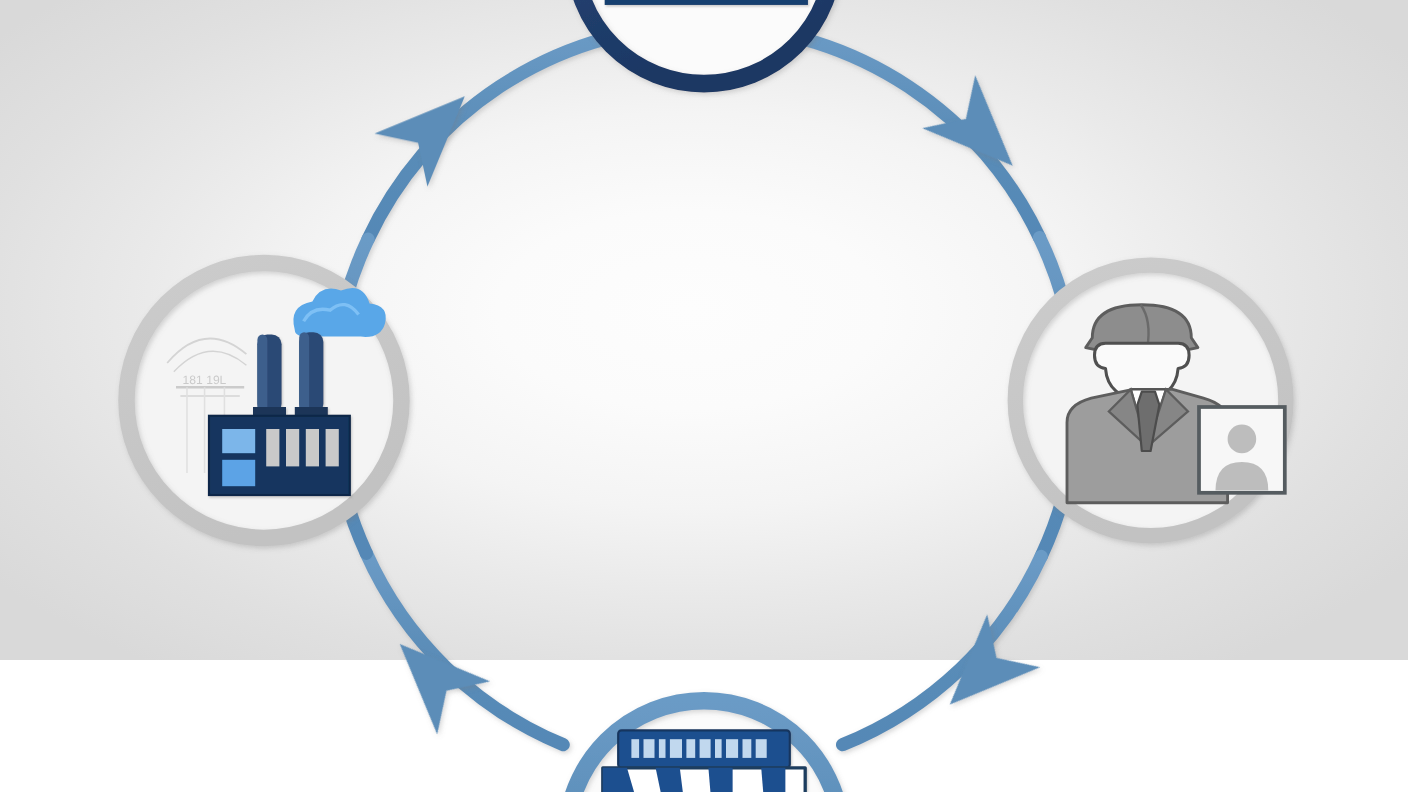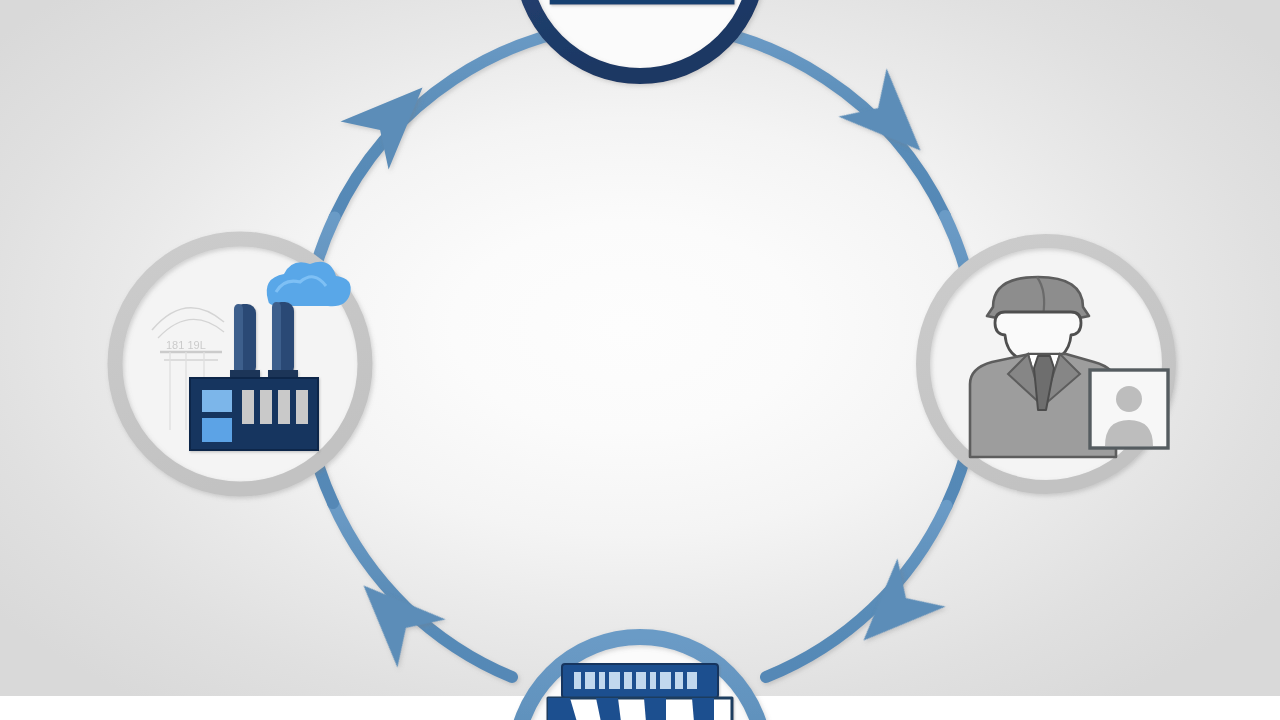--- a/index.html
+++ b/index.html
@@ -13,7 +13,7 @@
   #stage {
     position: relative;
     width: 1280px;
-    height: 696px;
+    height: 600px;
     background: radial-gradient(ellipse 62% 68% at 49% 47%,
                 #fdfdfd 0%, #fbfbfb 22%, #f4f4f4 44%,
                 #e9e9e9 64%, #e0e0e0 82%, #d9d9d9 100%);

